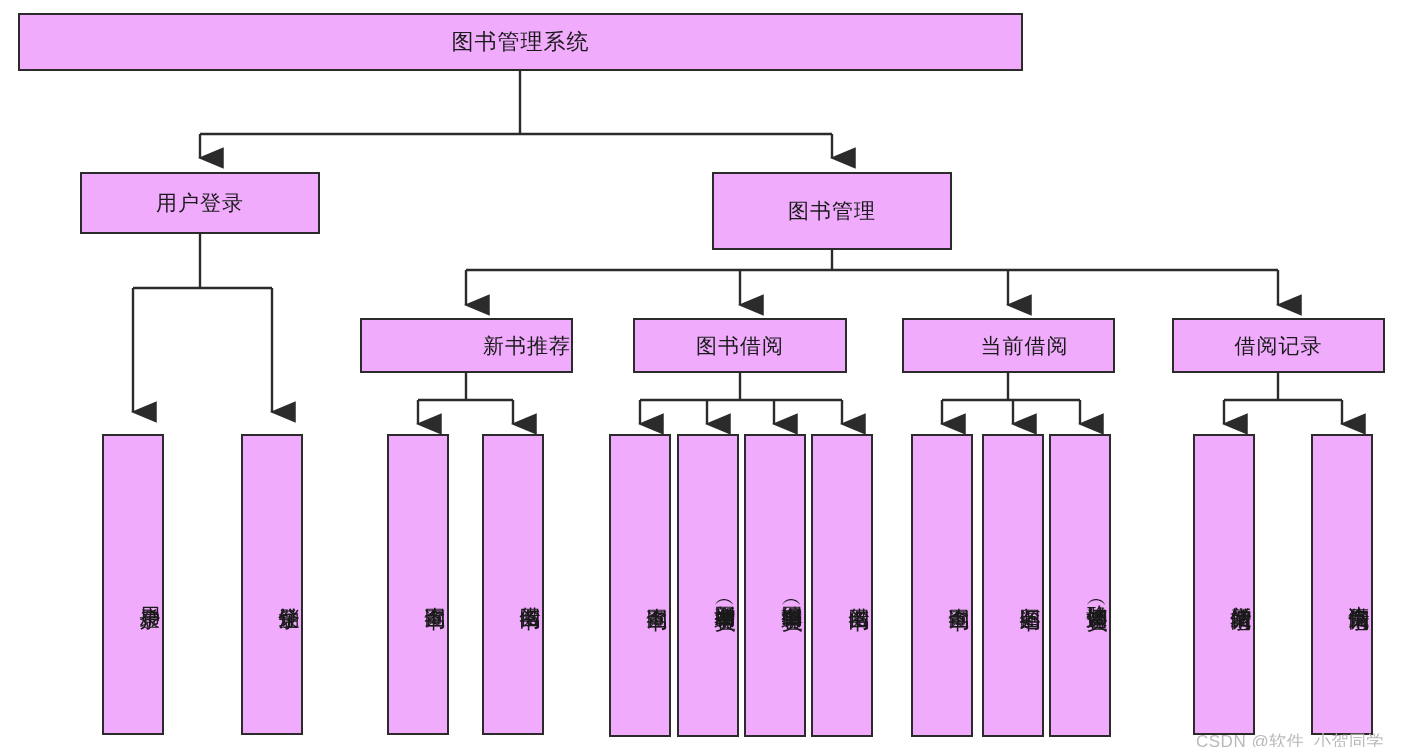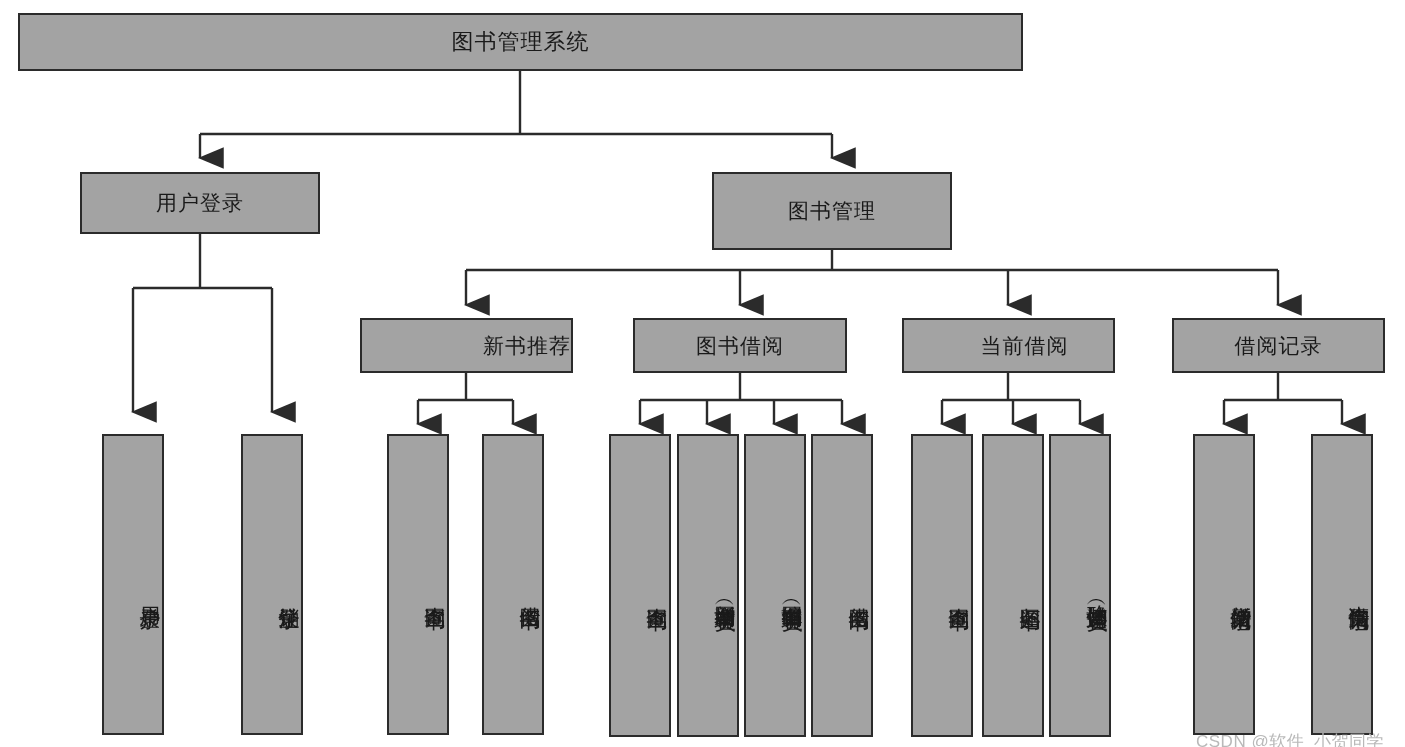--- a/index.html
+++ b/index.html
@@ -28,7 +28,7 @@
   .node {
     position: absolute;
     box-sizing: border-box;
-    background: #a3a3a3;
+    background: #f0abfc;
     border: 2px solid #2b2b2b;
     display: flex;
     align-items: center;

